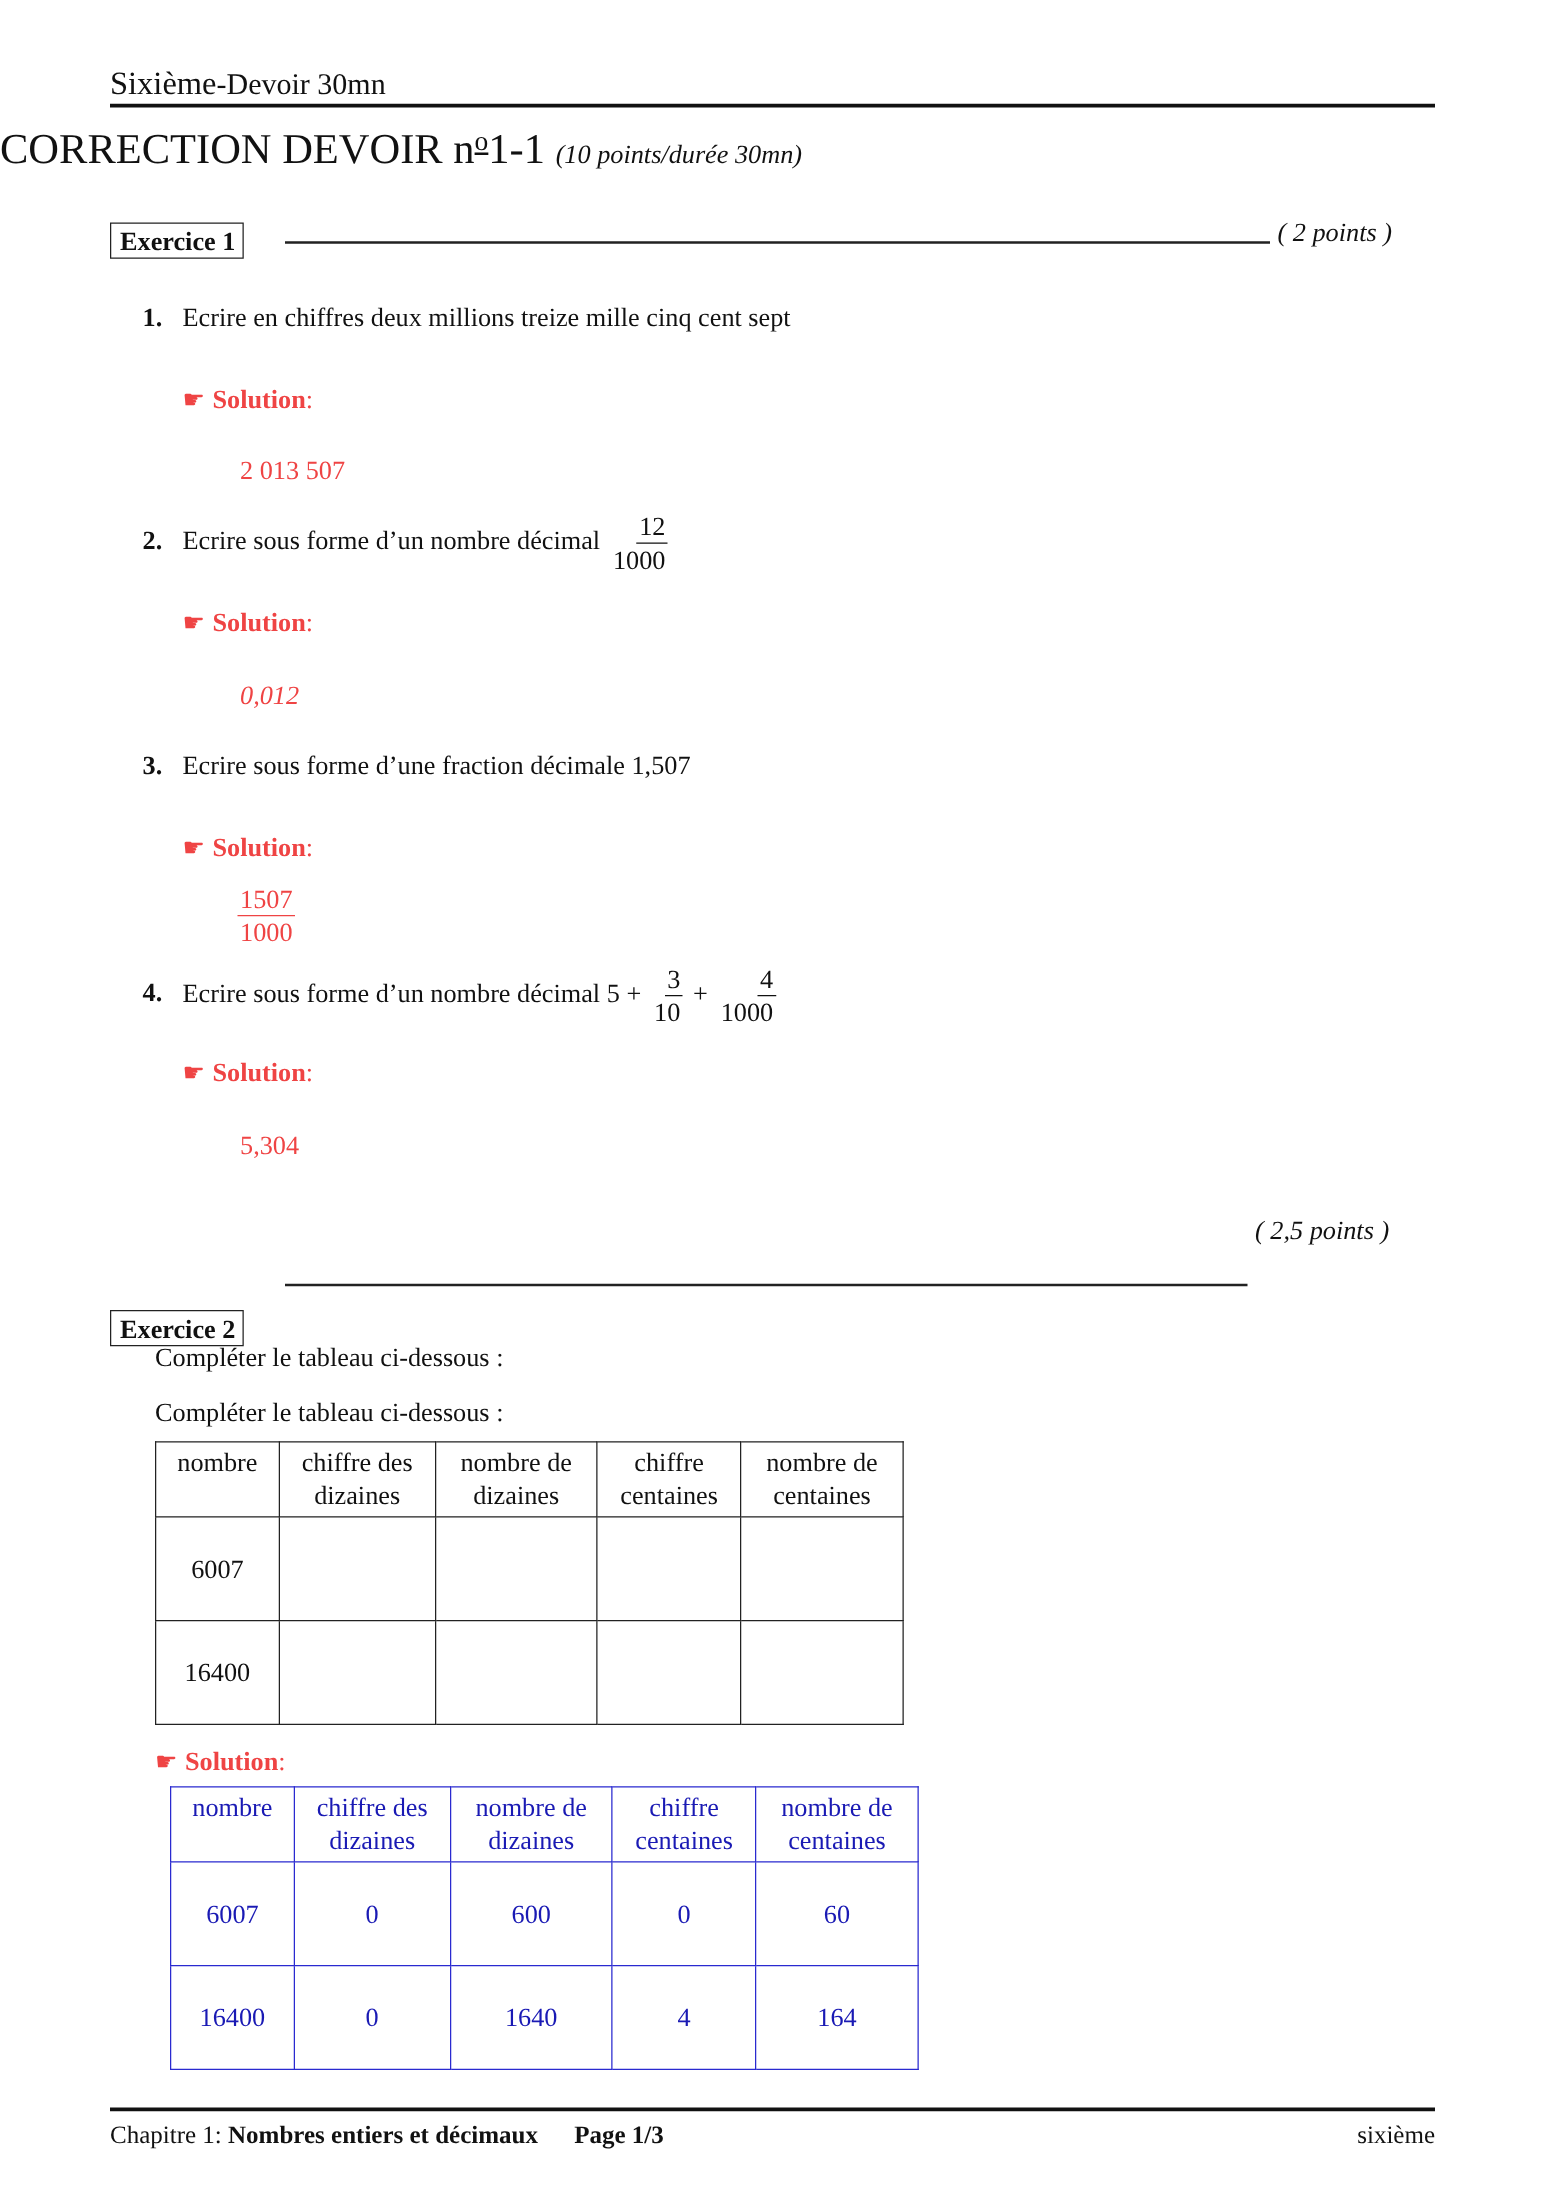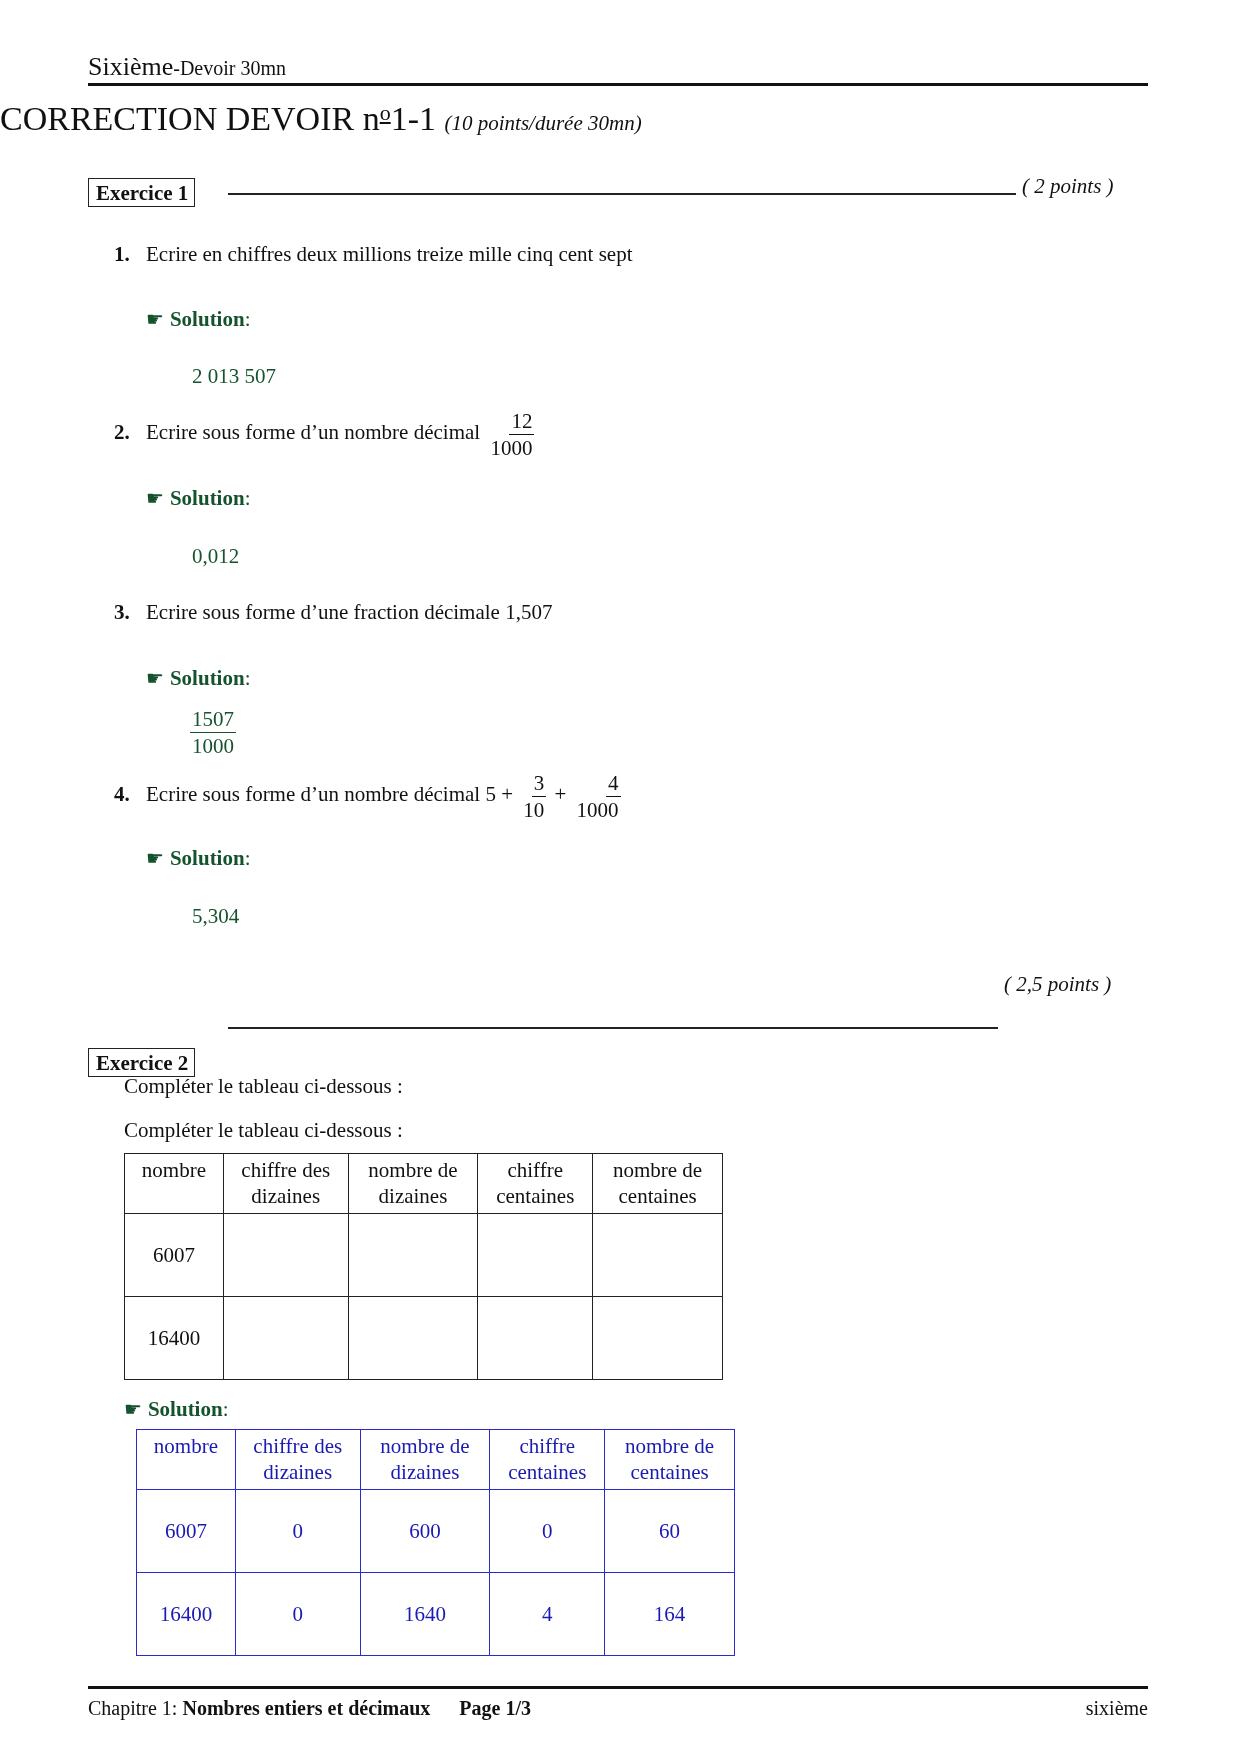--- a/index.html
+++ b/index.html
@@ -14,7 +14,7 @@
   
   .hdr { left: 88px; top: 52px; width: 1060px; height: 32px; font-size: 22px; white-space: nowrap; }
   .hdr .big { font-size: 26px; }
-  .hdr .sm { font-size: 20px; }
+  .hdr .sm { font-size: 24px; }
   .hdr .chap { position: absolute; left: 305px; top: 3px; font-size: 22px; }
   .hdr-rule { left: 88px; top: 83px; width: 1060px; height: 3px; background: #111; }
 

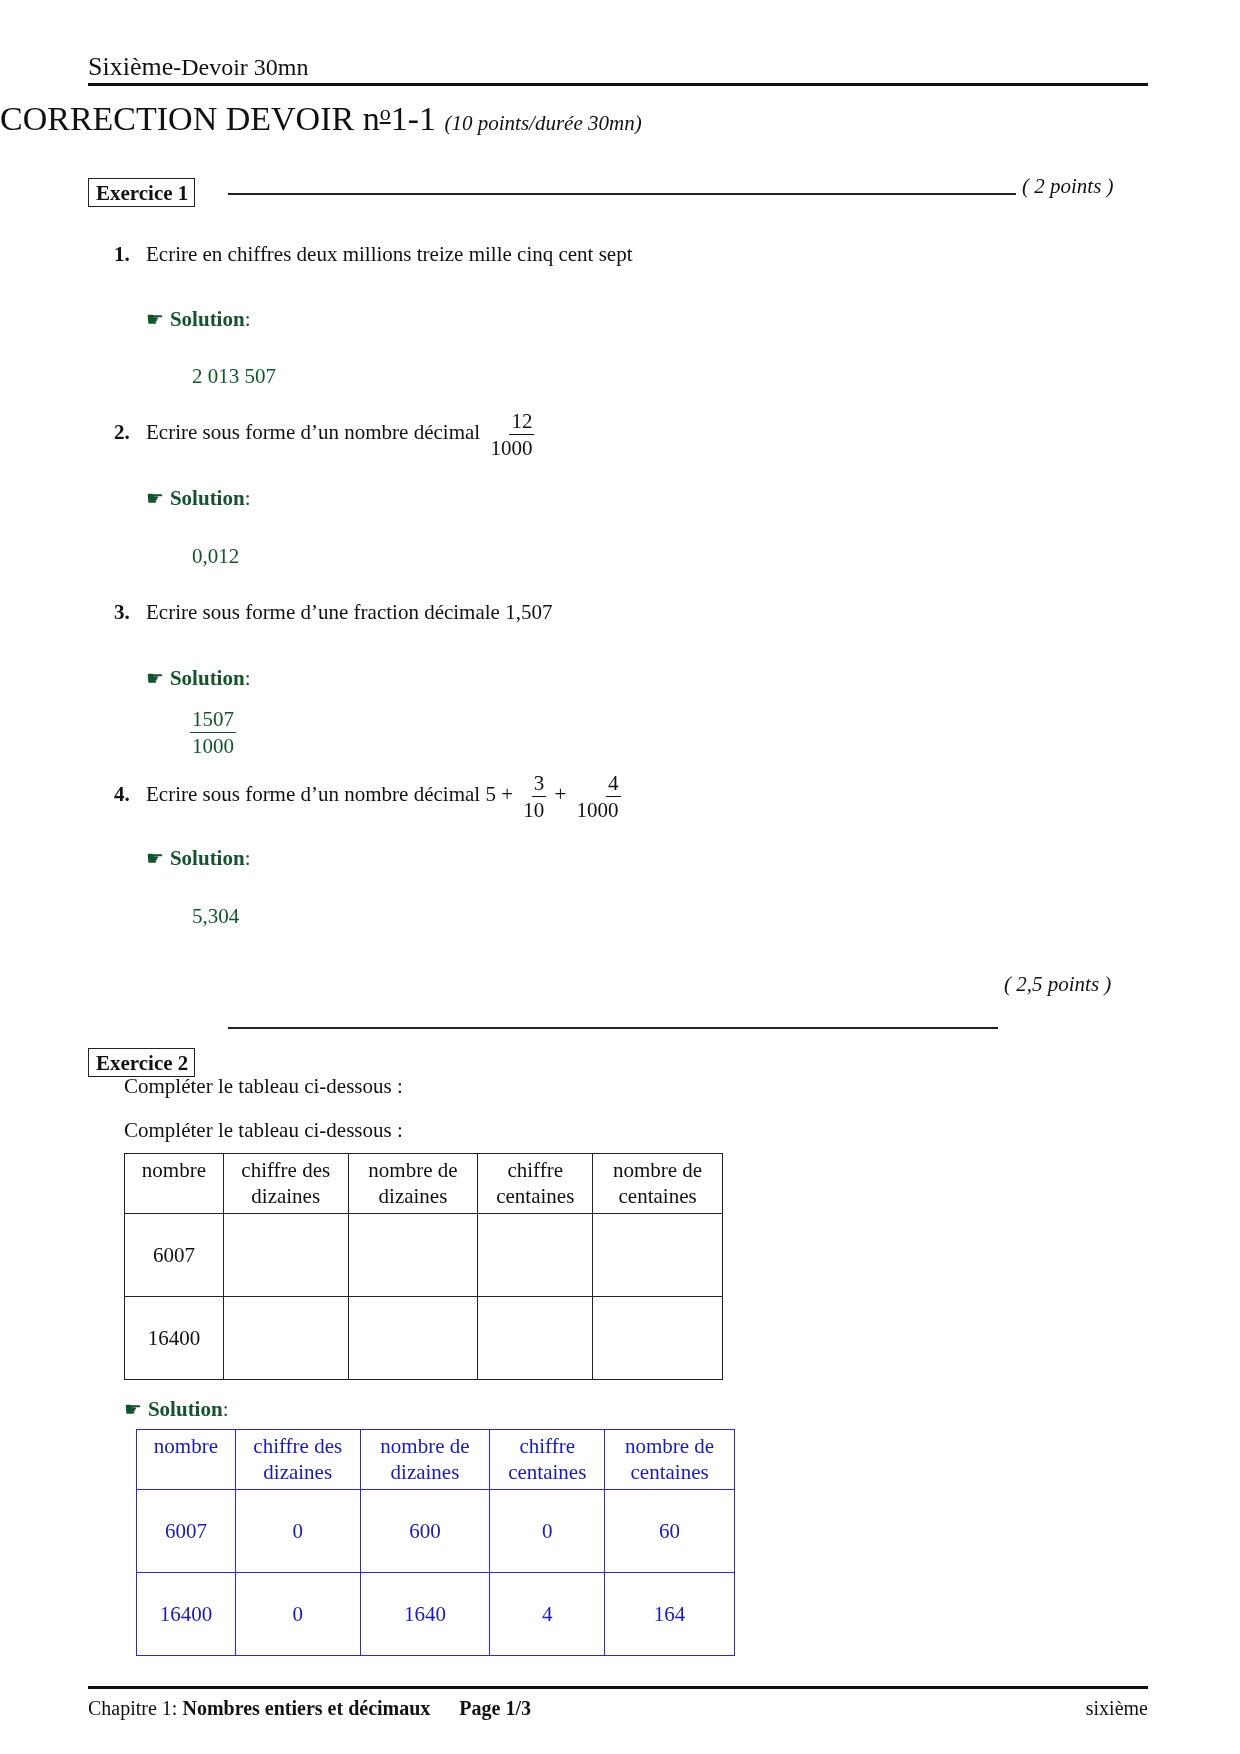--- a/index.html
+++ b/index.html
@@ -9,7 +9,7 @@
     color: #111111;
   }
   .abs { position: absolute; }
-  .blue { color: #14532d; }
+  .blue { color: #ef4444; }
 
   
   .hdr { left: 88px; top: 52px; width: 1060px; height: 32px; font-size: 22px; white-space: nowrap; }

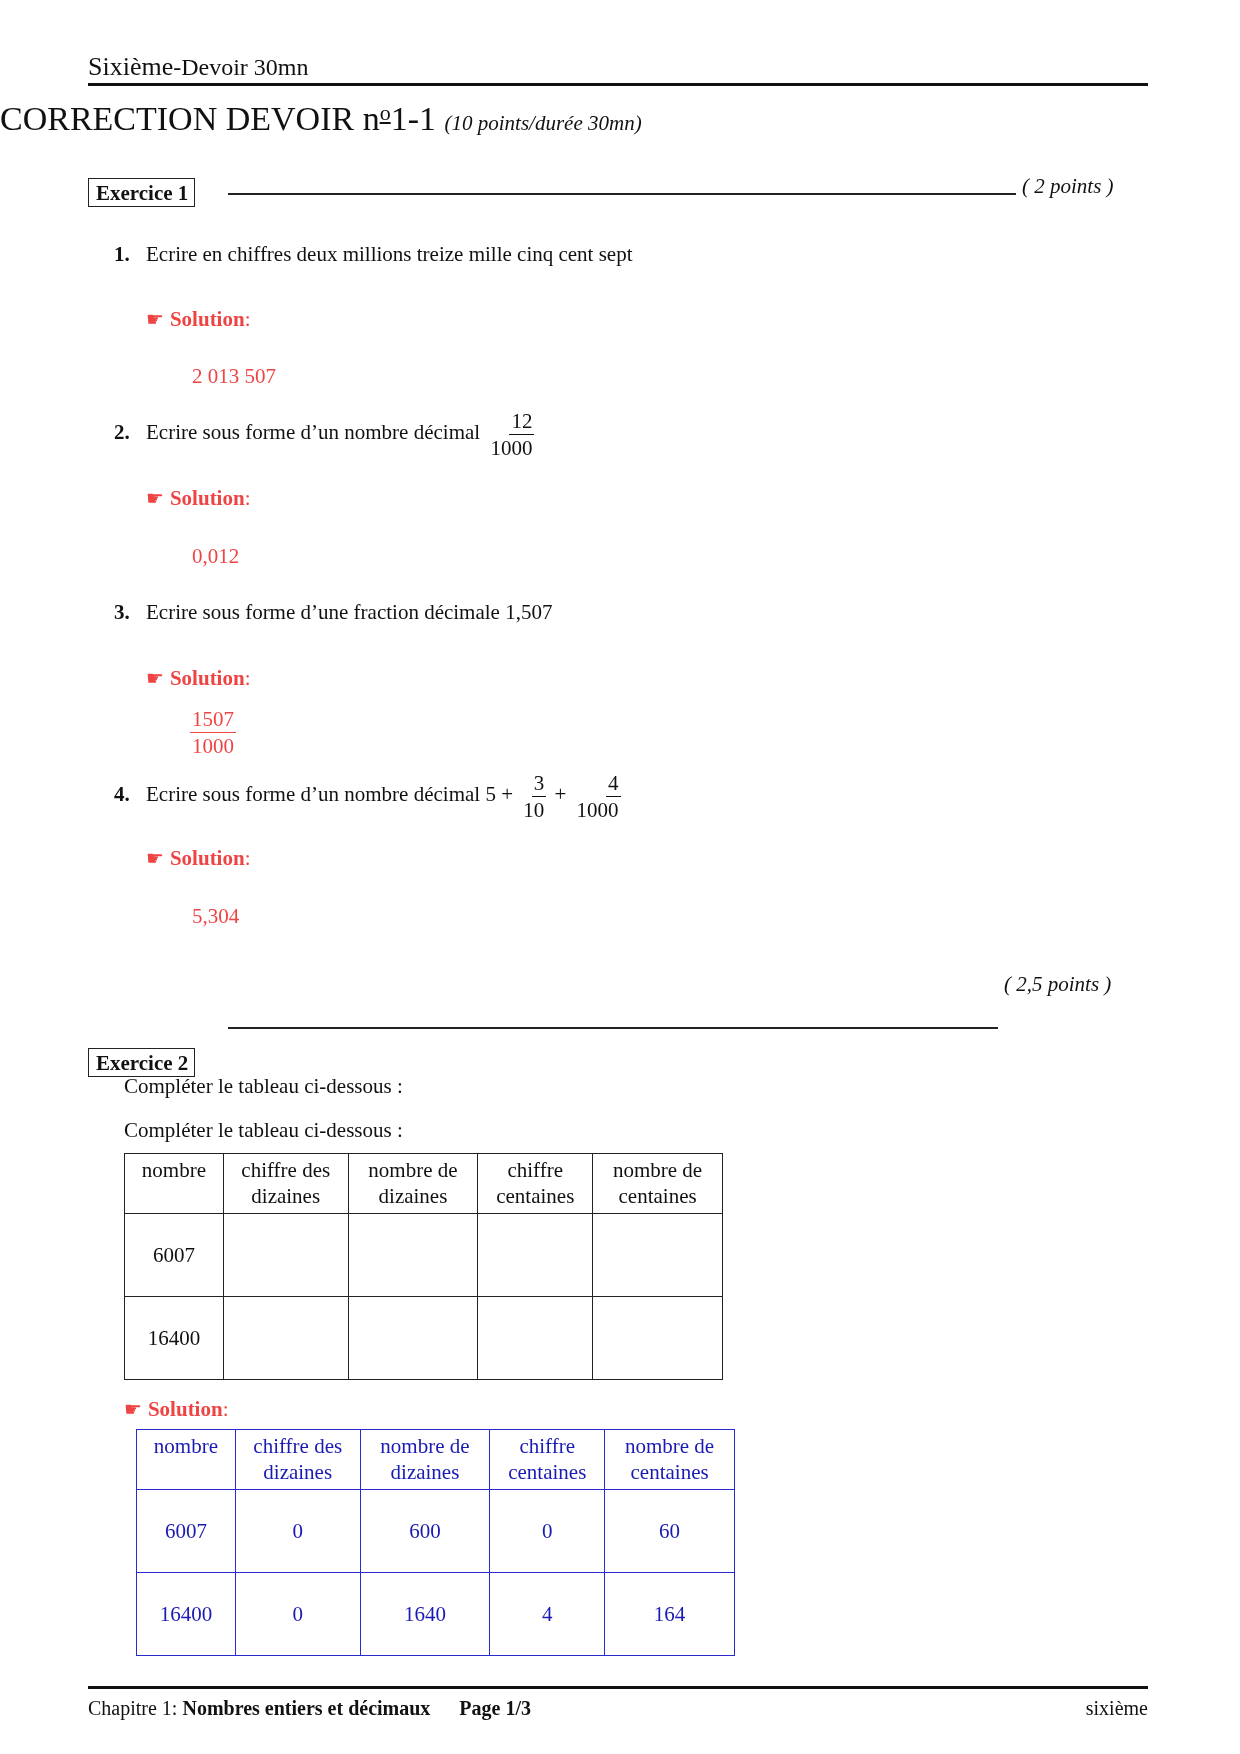--- a/index.html
+++ b/index.html
@@ -88,7 +88,7 @@
 <div class="abs sol blue" style="left:146px; top:486px;">
   <span class="hand">☛</span><span>Solution</span><span class="colon">:</span>
 </div>
-<div class="abs ans blue" style="left:192px; top:544px;">0,012</div>
+<div class="abs ans blue" style="left:192px; top:544px;font-style:italic;">0,012</div>
 
 <div class="abs q" style="left:114px; top:600px;">
   <span class="num">3.</span><span>Ecrire sous forme d’une fraction décimale 1,507</span>

